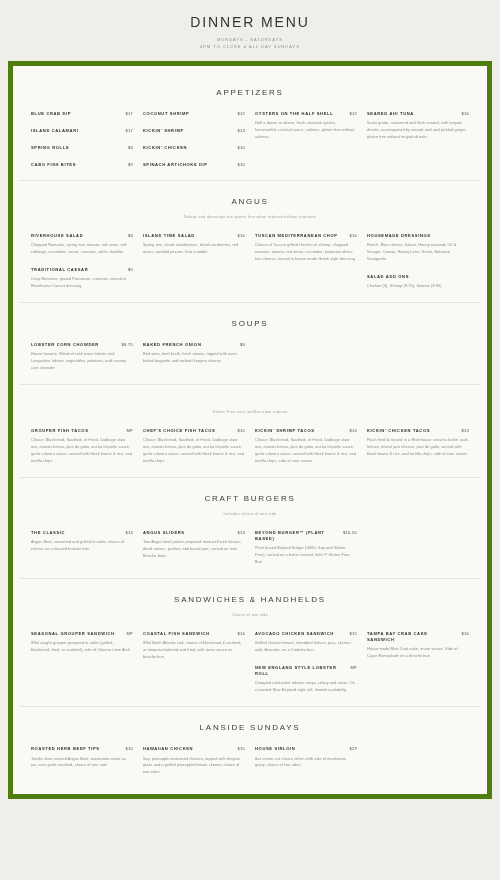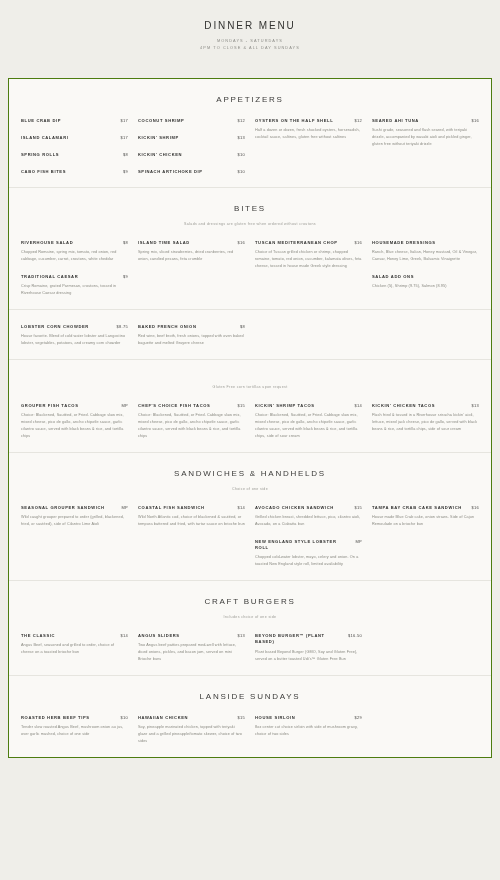--- a/index.html
+++ b/index.html
@@ -16,11 +16,10 @@
     padding: 14px 0 10px 0;
   }
   .menu-title {
-    font-size: 10px;
+    font-size: 14px;
     letter-spacing: 1.9px;
     color: #333331;
     font-weight: 400;
-    margin-top: 6px;
   }
   .menu-subtitle {
     margin-top: 7px;

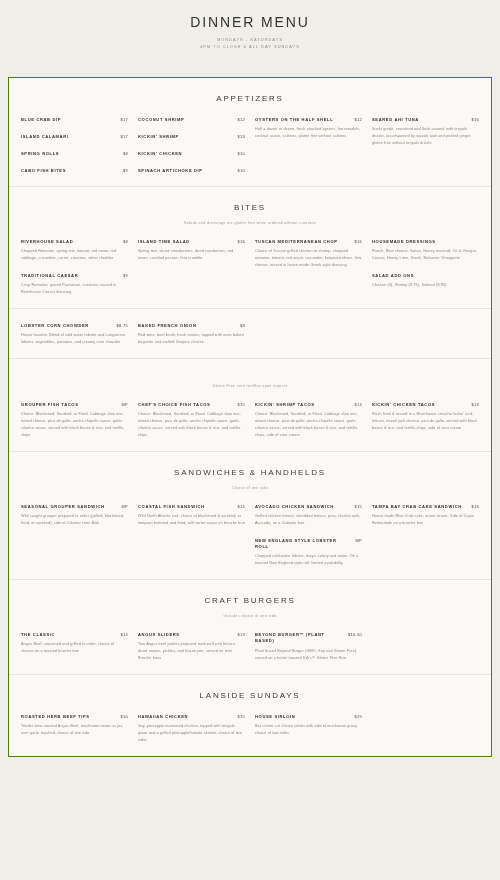--- a/index.html
+++ b/index.html
@@ -31,10 +31,10 @@
   }
 
   .menu-frame {
-    margin: 16px 8px 0 8px;
-    border: 1px solid #4d7c0f;
+    margin: 0 8px 0 8px;
+    border: 5px solid #4d7c0f;
     background: #faf9f6;
-    padding: 0;
+    padding: 6px;
   }
 
   .section { padding: 0 0 8px 0; }

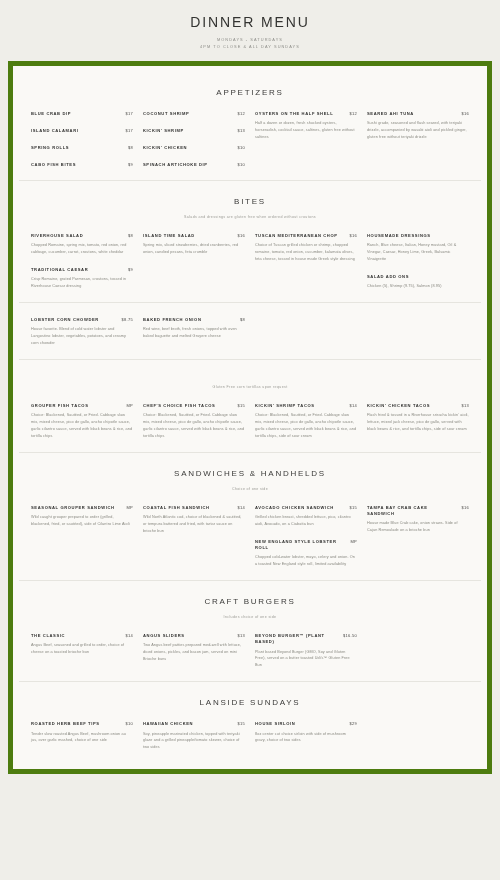--- a/index.html
+++ b/index.html
@@ -186,7 +186,7 @@
     </div>
     <div class="section">
       <div class="section-head">
-        <div class="section-title">BITES</div>
+        <div class="section-title">ANGUS</div>
         <div class="section-note">Salads and dressings are gluten free when ordered without croutons</div>
       </div>
       <div class="cols">

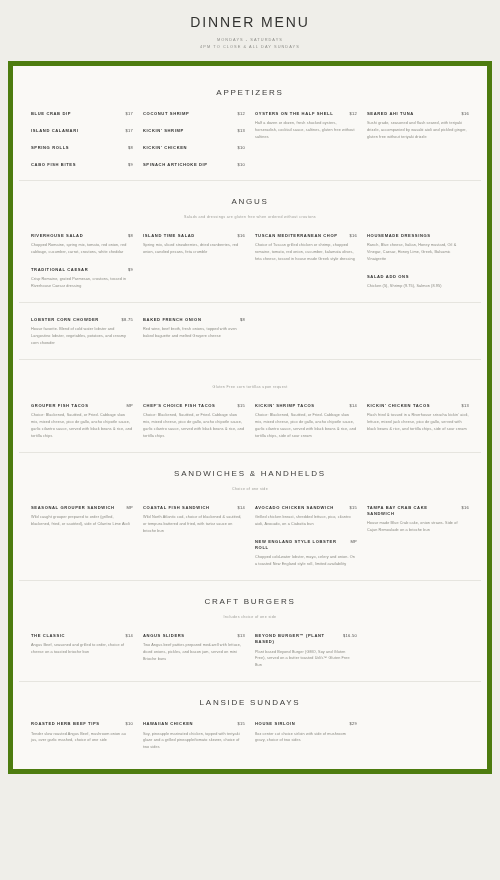--- a/index.html
+++ b/index.html
@@ -241,6 +241,9 @@
       </div>
     </div>
     <div class="section">
+      <div class="section-head">
+        <div class="section-title">SOUPS</div>
+      </div>
       <div class="cols">
         <div class="col">
           <div class="item">

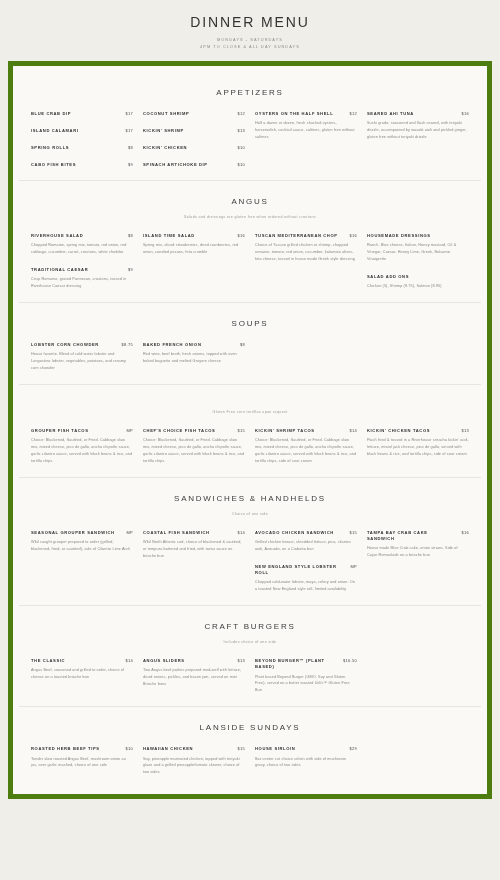--- a/index.html
+++ b/index.html
@@ -312,6 +312,42 @@
     </div>
     <div class="section">
       <div class="section-head">
+        <div class="section-title">CRAFT BURGERS</div>
+        <div class="section-note">Includes choice of one side</div>
+      </div>
+      <div class="cols">
+        <div class="col">
+          <div class="item">
+            <div class="item-row">
+              <div class="item-name">THE CLASSIC</div>
+              <div class="item-price">$14</div>
+            </div>
+            <div class="item-desc">Angus Beef, seasoned and grilled to order, choice of cheese on a toasted brioche bun</div>
+          </div>
+        </div>
+        <div class="col">
+          <div class="item">
+            <div class="item-row">
+              <div class="item-name">ANGUS SLIDERS</div>
+              <div class="item-price">$13</div>
+            </div>
+            <div class="item-desc">Two Angus beef patties prepared med-well with lettuce, diced onions, pickles, and bacon jam, served on mini Brioche buns</div>
+          </div>
+        </div>
+        <div class="col">
+          <div class="item">
+            <div class="item-row">
+              <div class="item-name">BEYOND BURGER™ (PLANT BASED)</div>
+              <div class="item-price">$16.50</div>
+            </div>
+            <div class="item-desc">Plant based Beyond Burger (GMO, Soy and Gluten Free), served on a butter toasted Udi's™ Gluten Free Bun</div>
+          </div>
+        </div>
+        <div class="col"></div>
+      </div>
+    </div>
+    <div class="section">
+      <div class="section-head">
         <div class="section-title">SANDWICHES &amp; HANDHELDS</div>
         <div class="section-note">Choice of one side</div>
       </div>
@@ -363,42 +399,6 @@
     </div>
     <div class="section">
       <div class="section-head">
-        <div class="section-title">CRAFT BURGERS</div>
-        <div class="section-note">Includes choice of one side</div>
-      </div>
-      <div class="cols">
-        <div class="col">
-          <div class="item">
-            <div class="item-row">
-              <div class="item-name">THE CLASSIC</div>
-              <div class="item-price">$14</div>
-            </div>
-            <div class="item-desc">Angus Beef, seasoned and grilled to order, choice of cheese on a toasted brioche bun</div>
-          </div>
-        </div>
-        <div class="col">
-          <div class="item">
-            <div class="item-row">
-              <div class="item-name">ANGUS SLIDERS</div>
-              <div class="item-price">$13</div>
-            </div>
-            <div class="item-desc">Two Angus beef patties prepared med-well with lettuce, diced onions, pickles, and bacon jam, served on mini Brioche buns</div>
-          </div>
-        </div>
-        <div class="col">
-          <div class="item">
-            <div class="item-row">
-              <div class="item-name">BEYOND BURGER™ (PLANT BASED)</div>
-              <div class="item-price">$16.50</div>
-            </div>
-            <div class="item-desc">Plant based Beyond Burger (GMO, Soy and Gluten Free), served on a butter toasted Udi's™ Gluten Free Bun</div>
-          </div>
-        </div>
-        <div class="col"></div>
-      </div>
-    </div>
-    <div class="section">
-      <div class="section-head">
         <div class="section-title">LANSIDE SUNDAYS</div>
       </div>
       <div class="cols">

